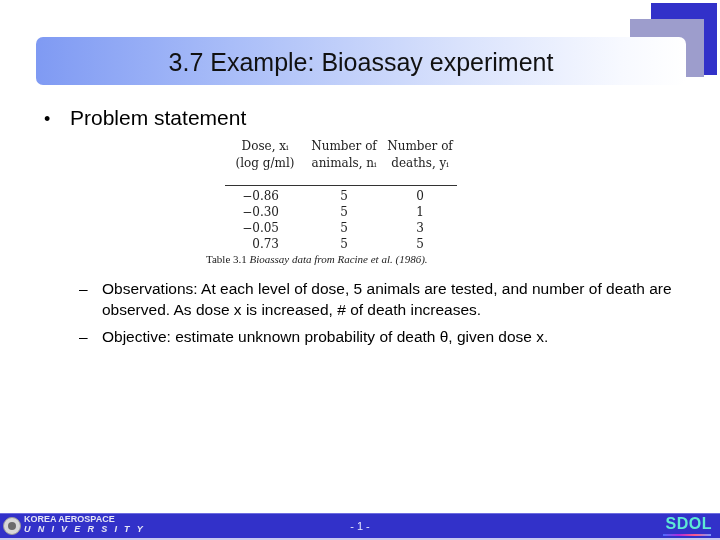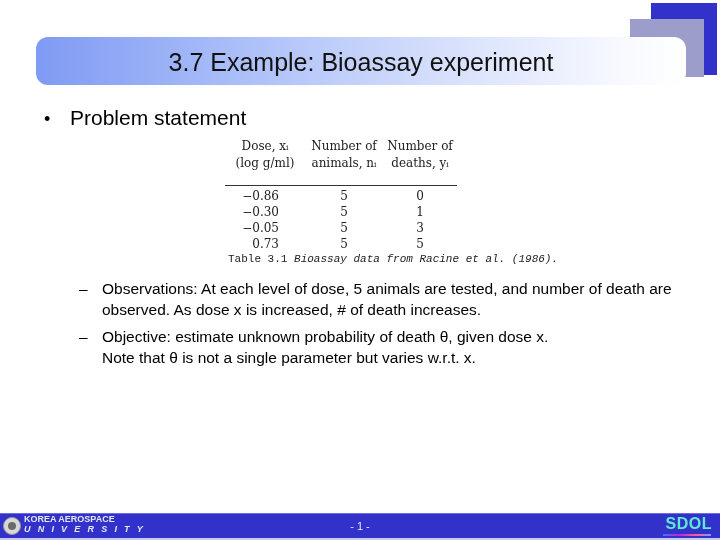--- a/index.html
+++ b/index.html
@@ -19,7 +19,7 @@
     }
     .title-bar {
       position: absolute; left: 36px; top: 37px; width: 650px; height: 48px;
-      border-radius: 12px;
+      border-radius: 7px;
       background: linear-gradient(to right, #7f9af3 0%, #a9bdf8 30%, #d9e2fc 65%, #f7f9ff 90%, #ffffff 100%);
       display: flex; align-items: center; justify-content: center;
     }

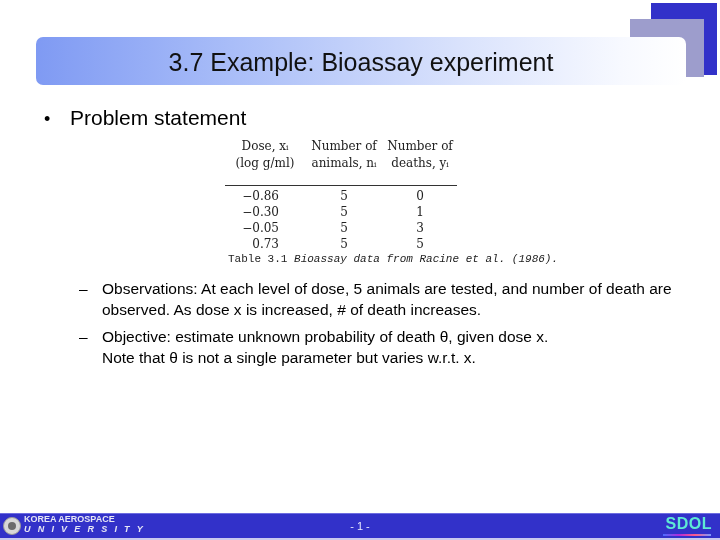--- a/index.html
+++ b/index.html
@@ -50,8 +50,8 @@
     .tbl-row .c1 { text-align: right; padding-right: 26px; box-sizing: border-box; }
     .caption {
       position: absolute; left: 206px; top: 253px;
-      font-family: Liberation Mono, monospace;
-      font-size: 11px; color: #222; margin-left: 22px;
+      font-family: Liberation Serif, serif;
+      font-size: 11px; color: #222;
     }
     .caption .italic { font-style: italic; }
     .sub-list { position: absolute; left: 79px; top: 278px; width: 620px; }

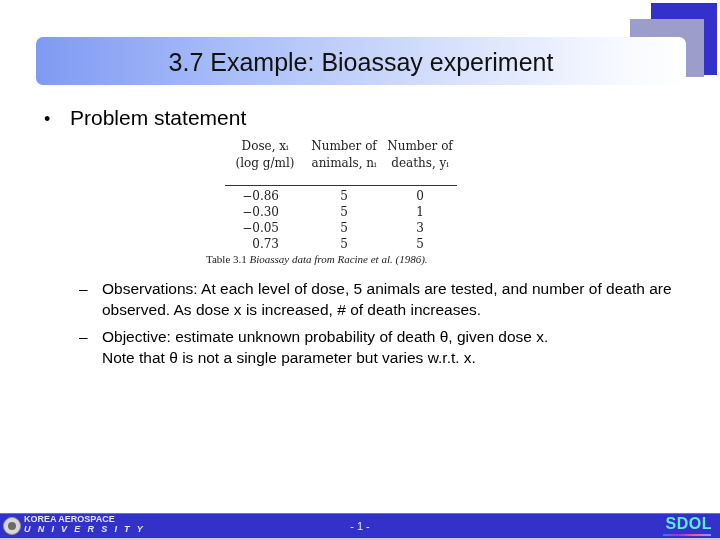--- a/index.html
+++ b/index.html
@@ -161,7 +161,6 @@
     <span class="dash">–</span>
     <span class="txt">
       <div>Objective: estimate unknown probability of death θ, given dose x.</div>
-      <div>Note that θ is not a single parameter but varies w.r.t. x.</div>
     </span>
   </div>
 </div>

